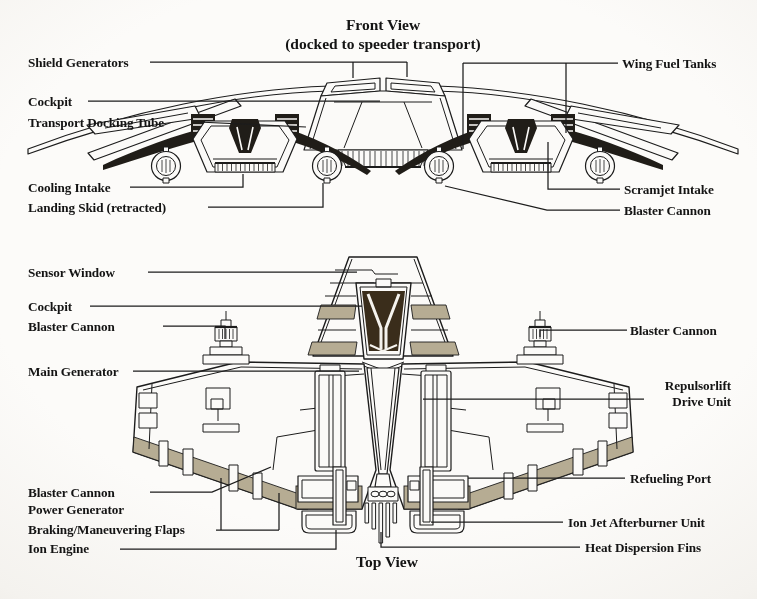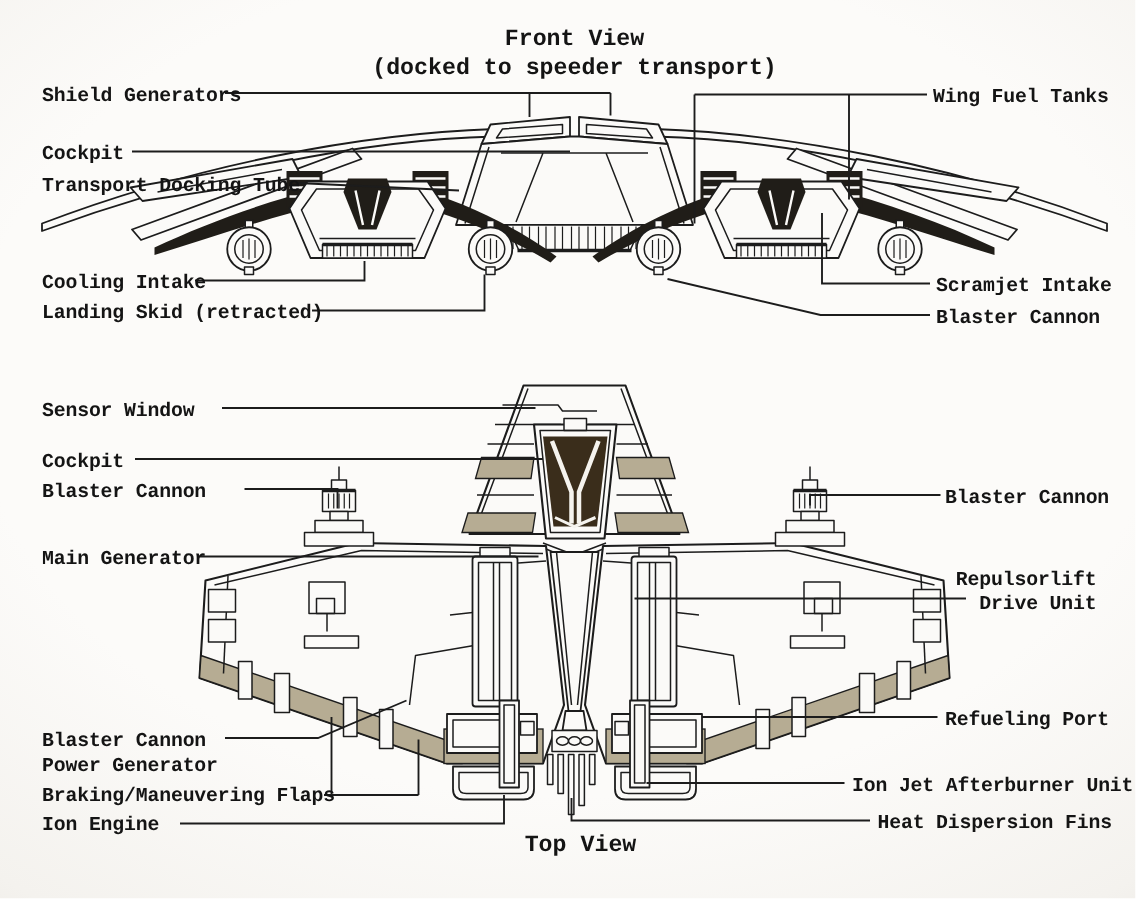--- a/index.html
+++ b/index.html
@@ -6,7 +6,7 @@
   .stage{
     position:relative;width:757px;height:599px;overflow:hidden;
     background:radial-gradient(ellipse 95% 85% at 50% 42%, #fcfbf9 55%, #f4f2ee 84%, #e9e6e0 100%);
-    font-family:Liberation Mono, monospace;
+    font-family:Liberation Serif, serif;
   }
   svg{position:absolute;left:0;top:0;}
   .w    {fill:#fbfaf8;stroke:#1c1c1c;stroke-width:1.2;stroke-linejoin:round;}

